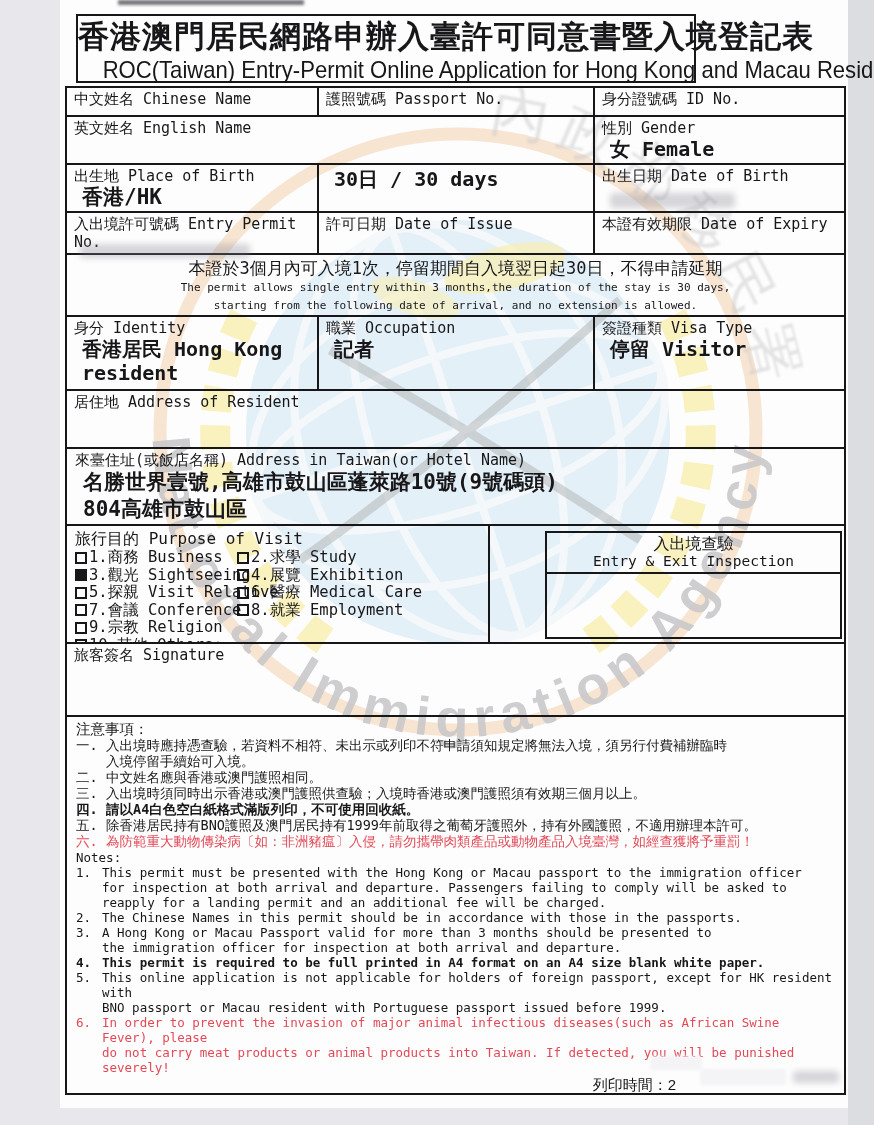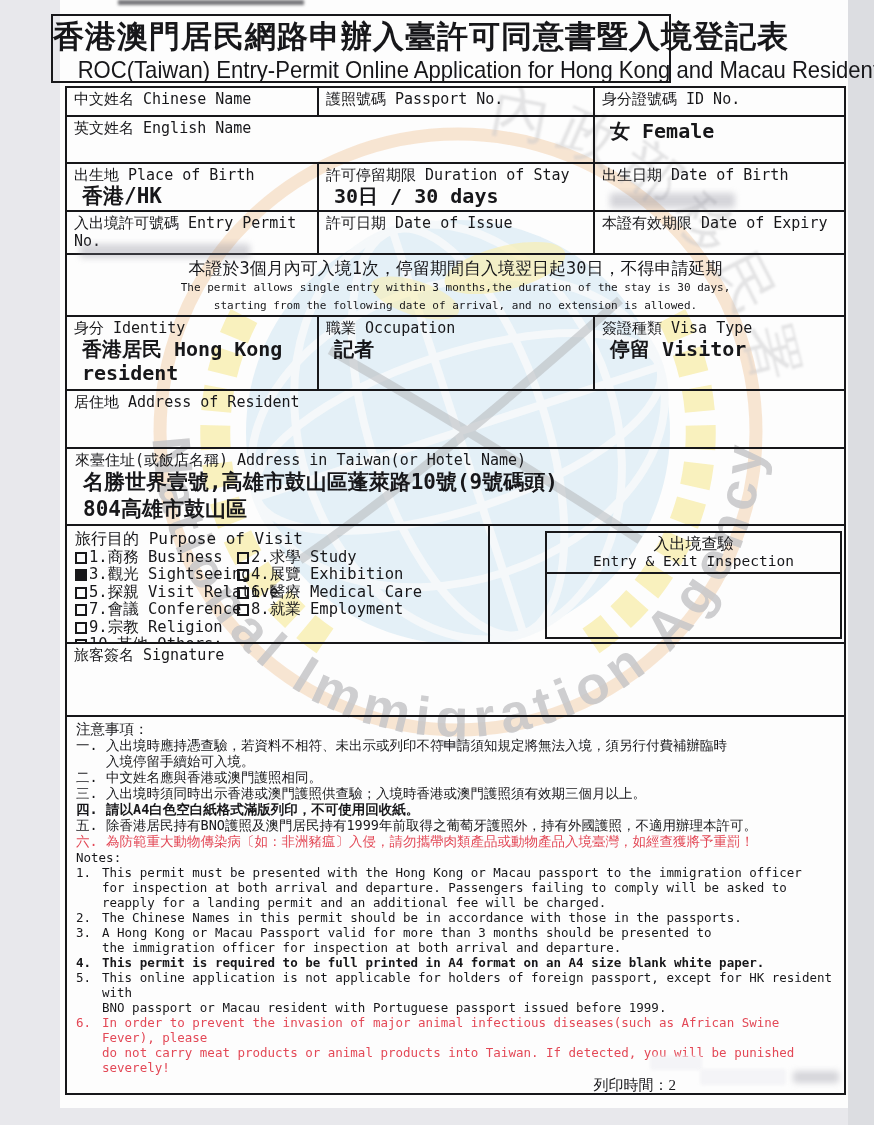--- a/index.html
+++ b/index.html
@@ -19,7 +19,7 @@
   .watermark{position:absolute;left:0;top:0;pointer-events:none;}
 
   
-  .box-title{position:absolute;left:51px;top:14px;width:620px;height:69px;border:2px solid var(--ink);background:transparent;text-align:center;z-index:2;}
+  .box-title{position:absolute;left:76px;top:14px;width:620px;height:69px;border:2px solid var(--ink);background:transparent;text-align:center;z-index:2;}
   .title-zh{font-family:"Liberation Sans",sans-serif;font-size:31px;font-weight:700;letter-spacing:1px;line-height:42px;white-space:nowrap;}
   .title-en{font-family:"Liberation Sans",sans-serif;font-size:24px;line-height:24px;white-space:nowrap;transform:scaleX(.92);transform-origin:center;}
 

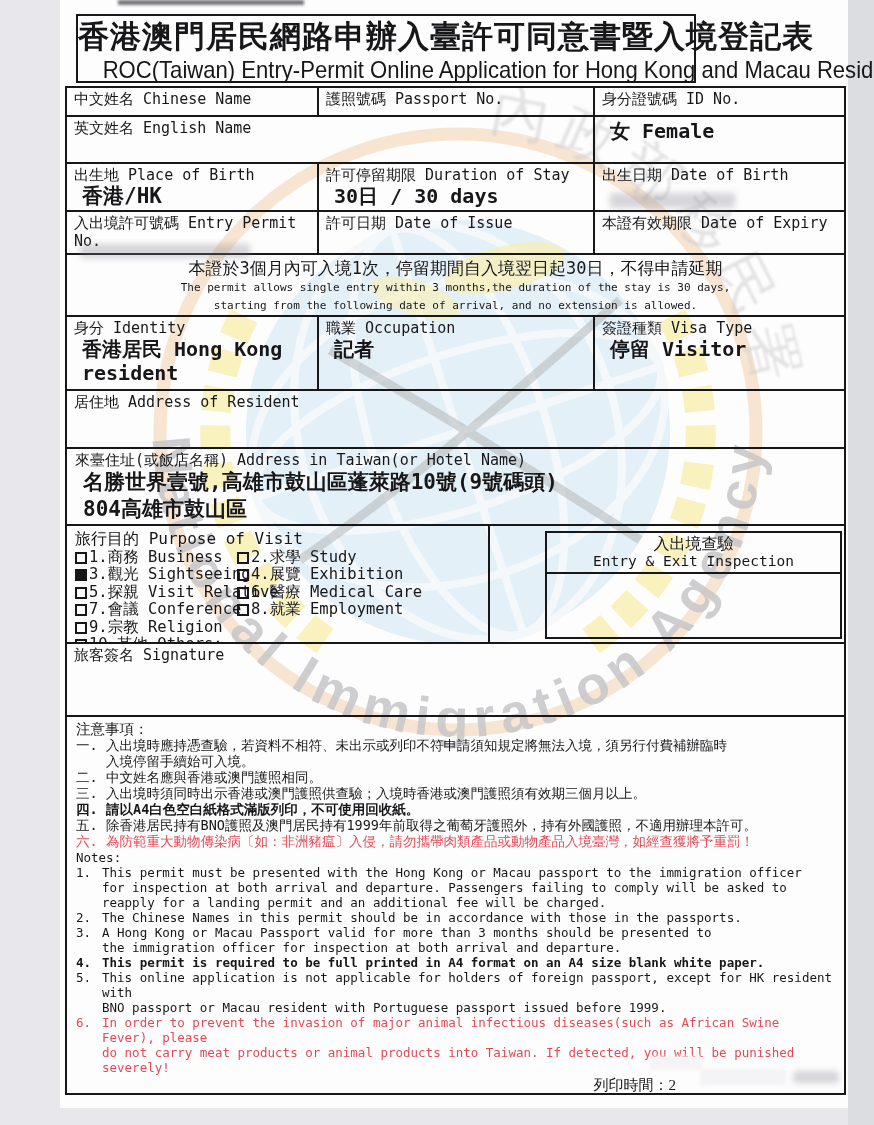--- a/index.html
+++ b/index.html
@@ -137,6 +137,7 @@
           <div class="lbl">英文姓名 English Name</div>
         </div>
       <div class="cell">
+        <div class="lbl">性別 Gender</div>
         <div class="val">女 Female</div>
       </div>
     </div>

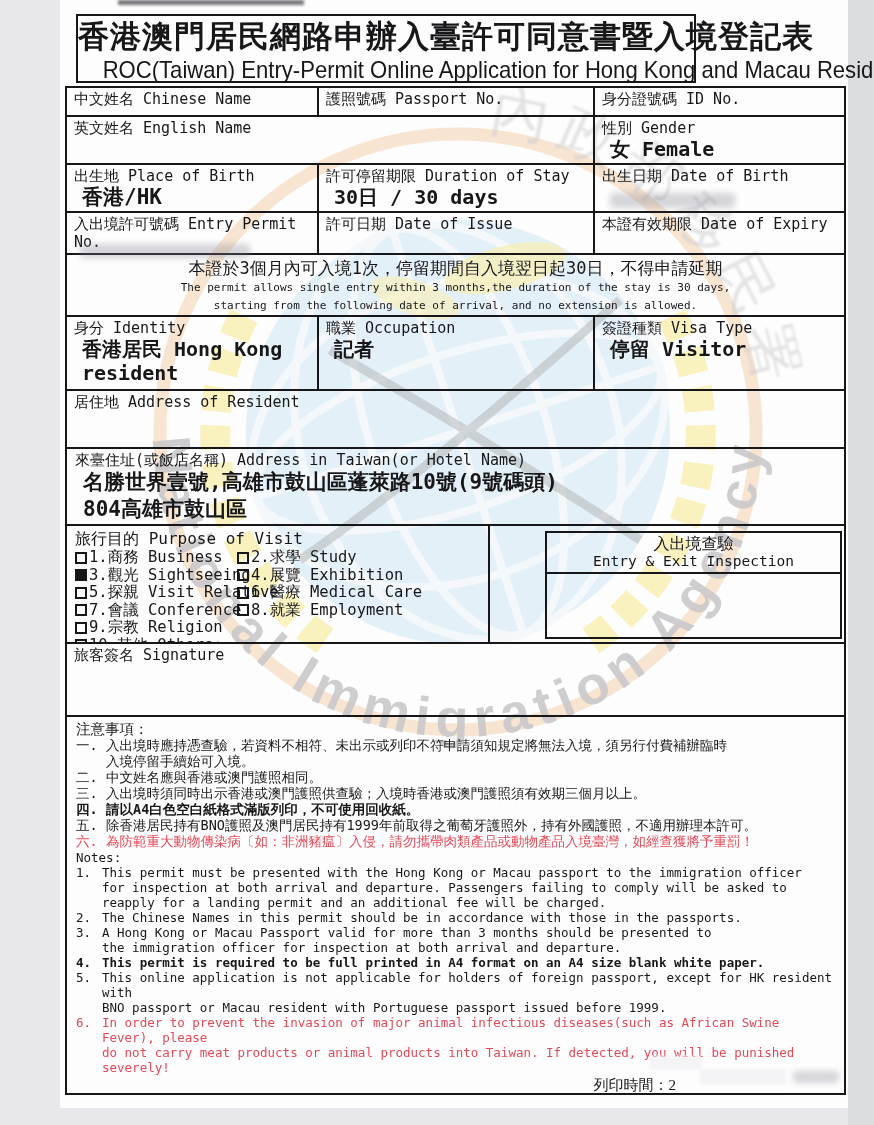--- a/index.html
+++ b/index.html
@@ -148,7 +148,6 @@
         <div class="val big">香港/HK</div>
       </div>
       <div class="cell">
-        <div class="lbl">許可停留期限 Duration of Stay</div>
         <div class="val">30日 / 30 days</div>
       </div>
       <div class="cell">

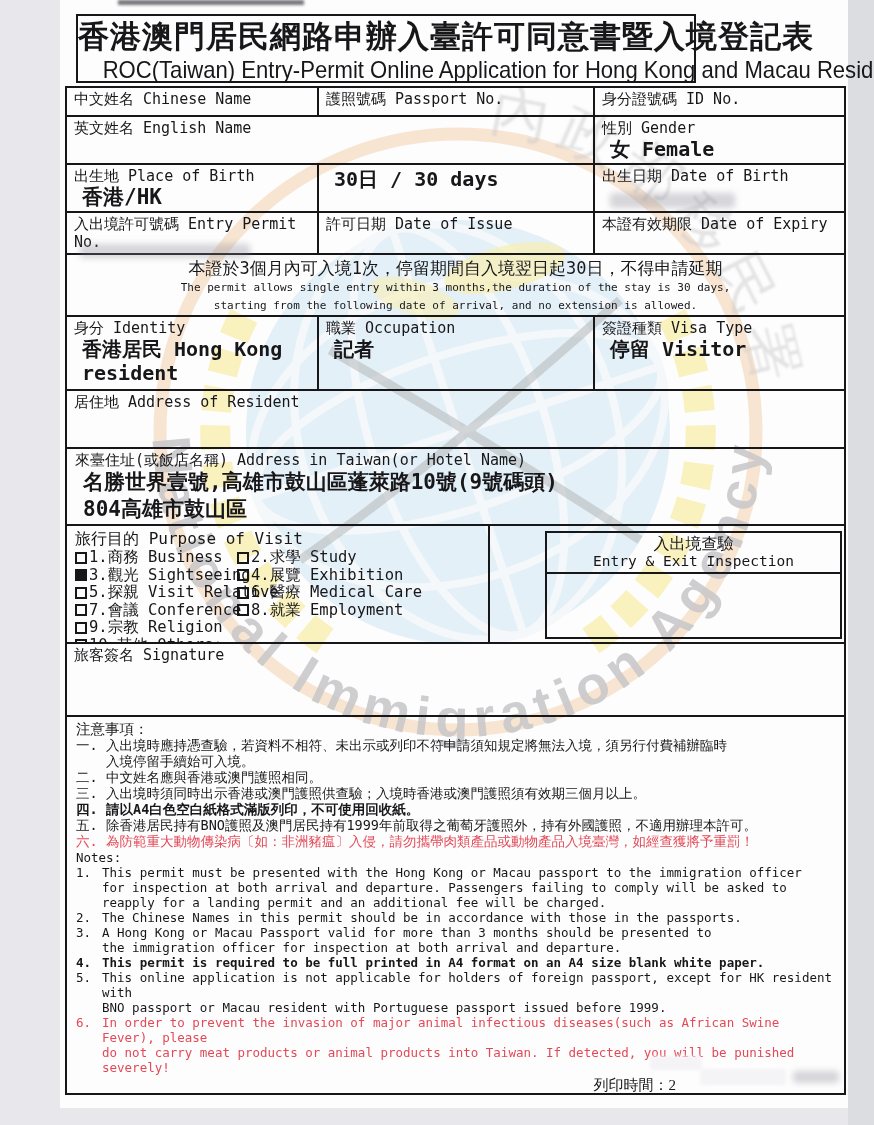--- a/index.html
+++ b/index.html
@@ -68,7 +68,7 @@
   .note[data-style="red"]{color:var(--red);}
   .notes-en{font-size:12.5px;line-height:15px;margin-top:1px;}
   .notes-en .note .nm{width:26px;}
-  .print-line{font-size:15px;text-align:right;padding-right:160px;margin-top:2px;font-family:Liberation Serif, serif;}
+  .print-line{font-size:15px;text-align:right;padding-right:160px;margin-top:2px;font-family:Liberation Sans, sans-serif;}
 
   
   .blob{position:absolute;background:rgba(130,132,145,.32);filter:blur(3px);border-radius:3px;z-index:5;}

